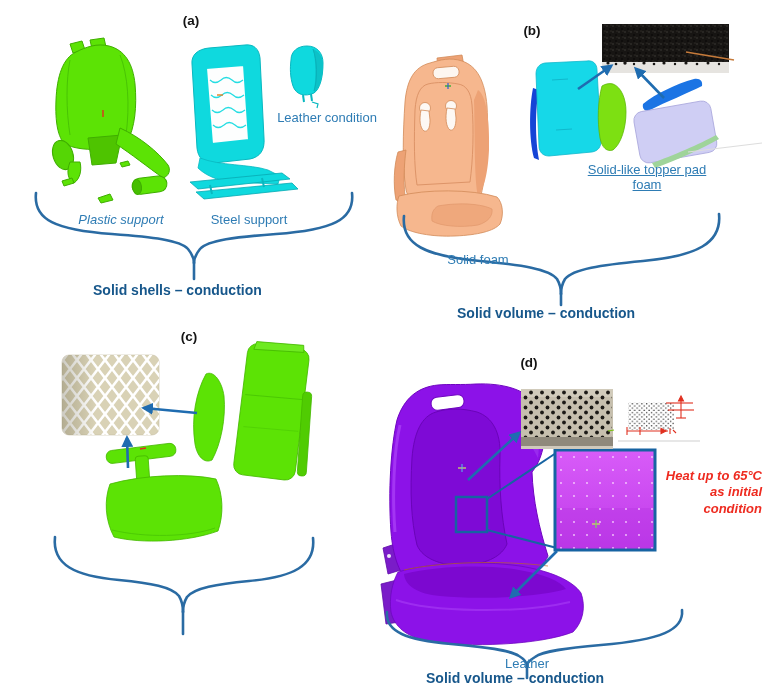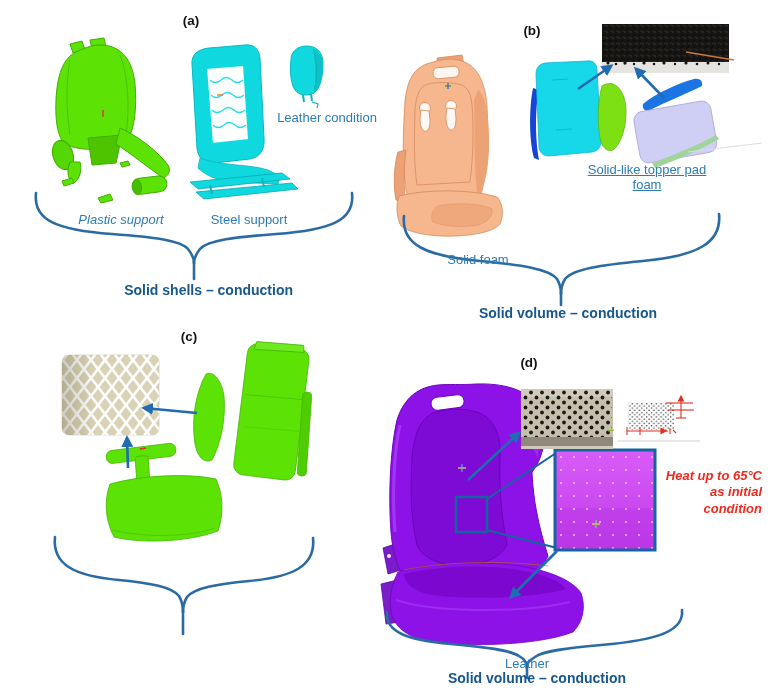--- a/index.html
+++ b/index.html
@@ -8,7 +8,7 @@
   #art{position:absolute;left:0;top:0;}
   .tag{position:absolute;font-size:13.5px;font-weight:bold;color:#141414;text-align:center;}
   .lbl{position:absolute;font-size:13px;color:#2e7cb4;text-align:center;line-height:1.18;}
-  .cap{position:absolute;font-size:14px;font-weight:bold;color:#17578b;text-align:right;line-height:1.2;}
+  .cap{position:absolute;font-size:14px;font-weight:bold;color:#17578b;text-align:left;line-height:1.2;}
   .note{position:absolute;font-size:13px;font-weight:bold;font-style:italic;color:#ee2b20;
         text-align:center;line-height:1.25;}
 </style>

